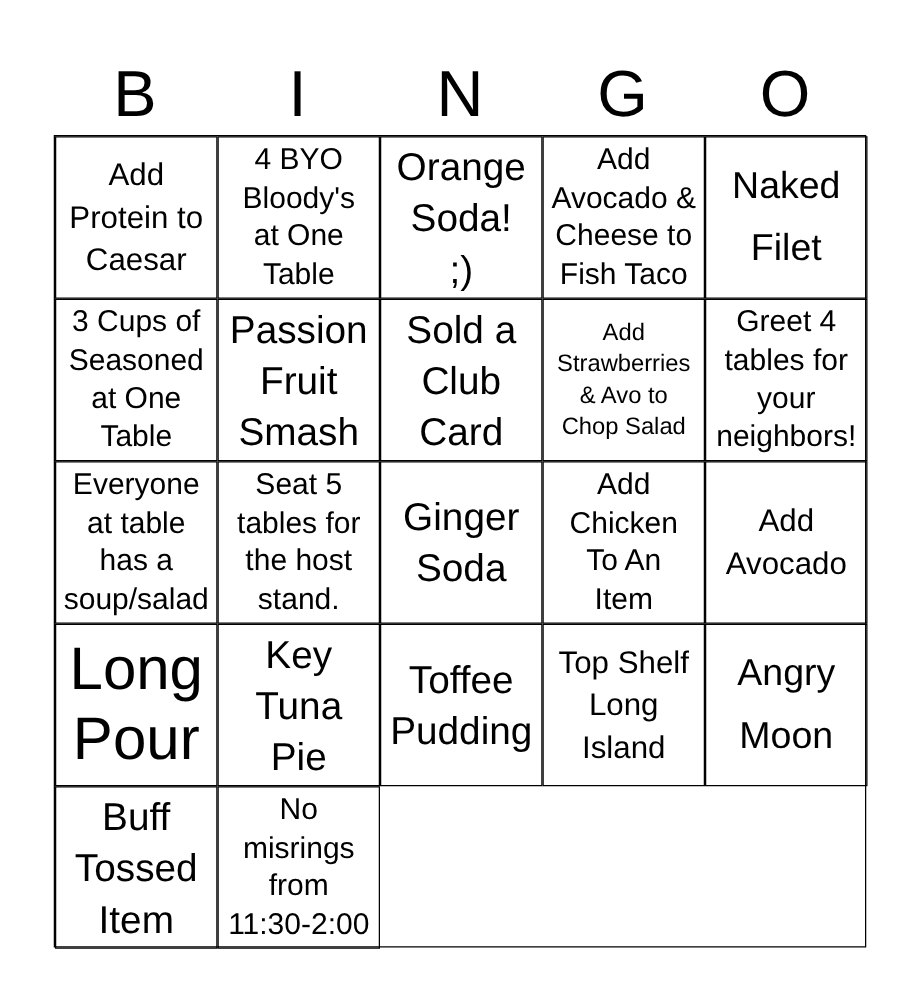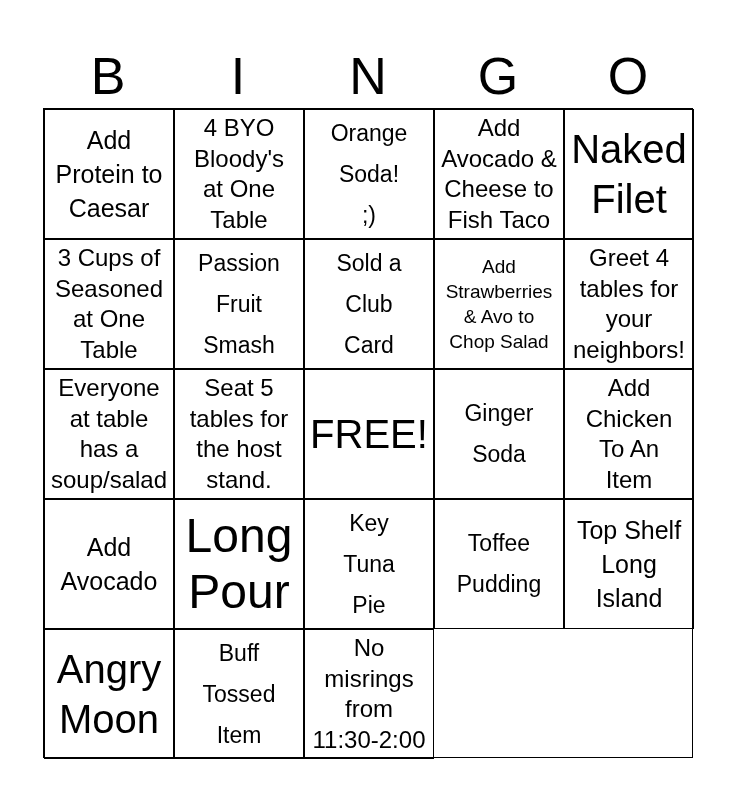--- a/index.html
+++ b/index.html
@@ -61,7 +61,7 @@
   .fs-s { font-size: 24px; line-height: 30.5px; }
   .fs-sm { font-size: 19px; line-height: 25px; }
   .fs-m { font-size: 25px; line-height: 34px; }
-  .fs-l { font-size: 23px; line-height: 41px; }
+  .fs-l { font-size: 31px; line-height: 41px; }
   .fs-xl { font-size: 40px; line-height: 50px; }
   .fs-xxl { font-size: 48px; line-height: 56px; }
   .fs-free { font-size: 40px; line-height: 44px; }

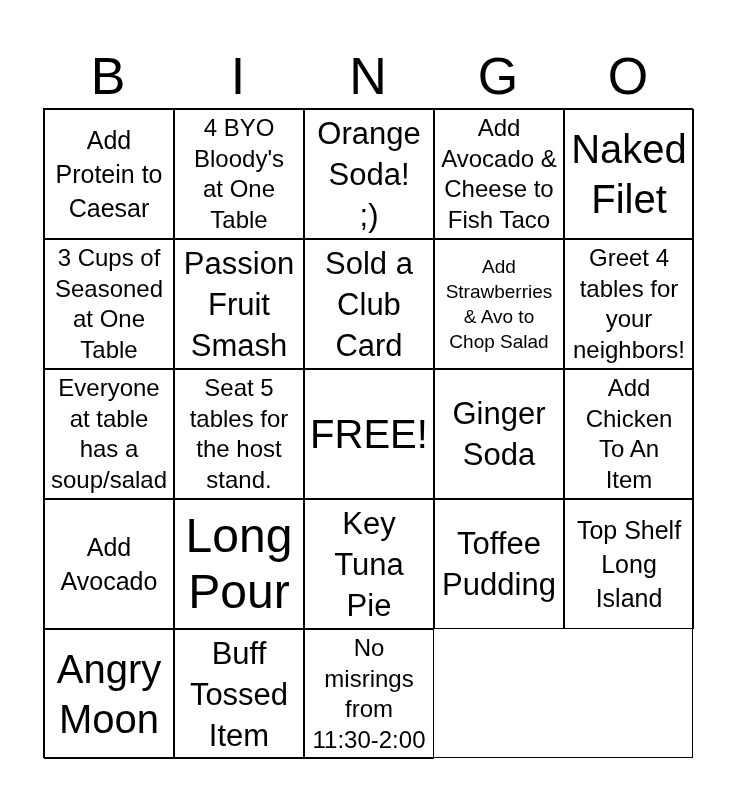--- a/index.html
+++ b/index.html
@@ -62,7 +62,7 @@
   .fs-sm { font-size: 19px; line-height: 25px; }
   .fs-m { font-size: 25px; line-height: 34px; }
   .fs-l { font-size: 31px; line-height: 41px; }
-  .fs-xl { font-size: 40px; line-height: 50px; }
+  .fs-xl { font-size: 30px; line-height: 50px; }
   .fs-xxl { font-size: 48px; line-height: 56px; }
   .fs-free { font-size: 40px; line-height: 44px; }
 </style>

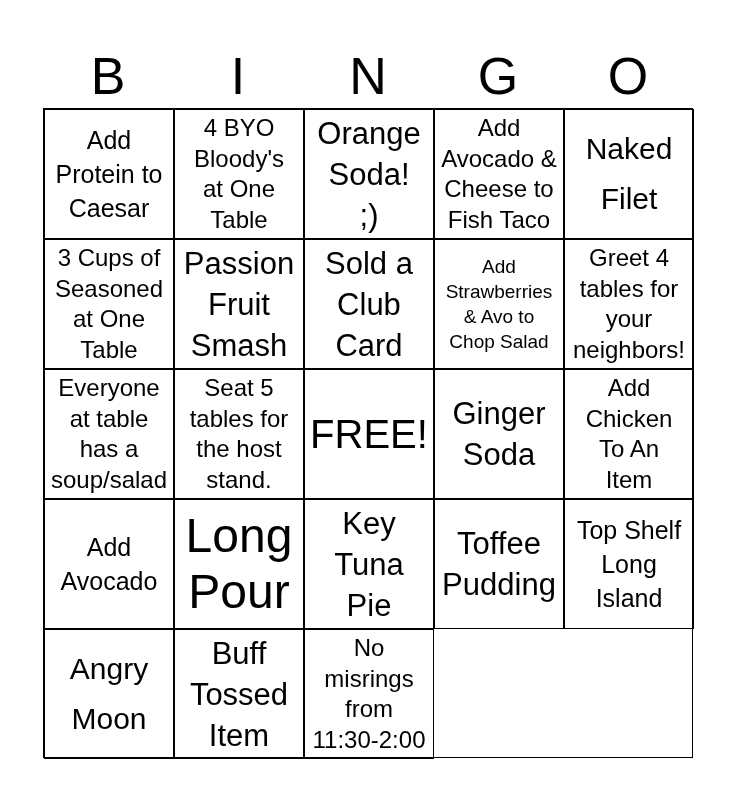--- a/index.html
+++ b/index.html
@@ -147,9 +147,6 @@
 the host
 stand.</span>
     </div>
-  <div class="cell fs-free">
-      <span>FREE!</span>
-    </div>
   <div class="cell fs-l">
       <span>Ginger
 Soda</span>

